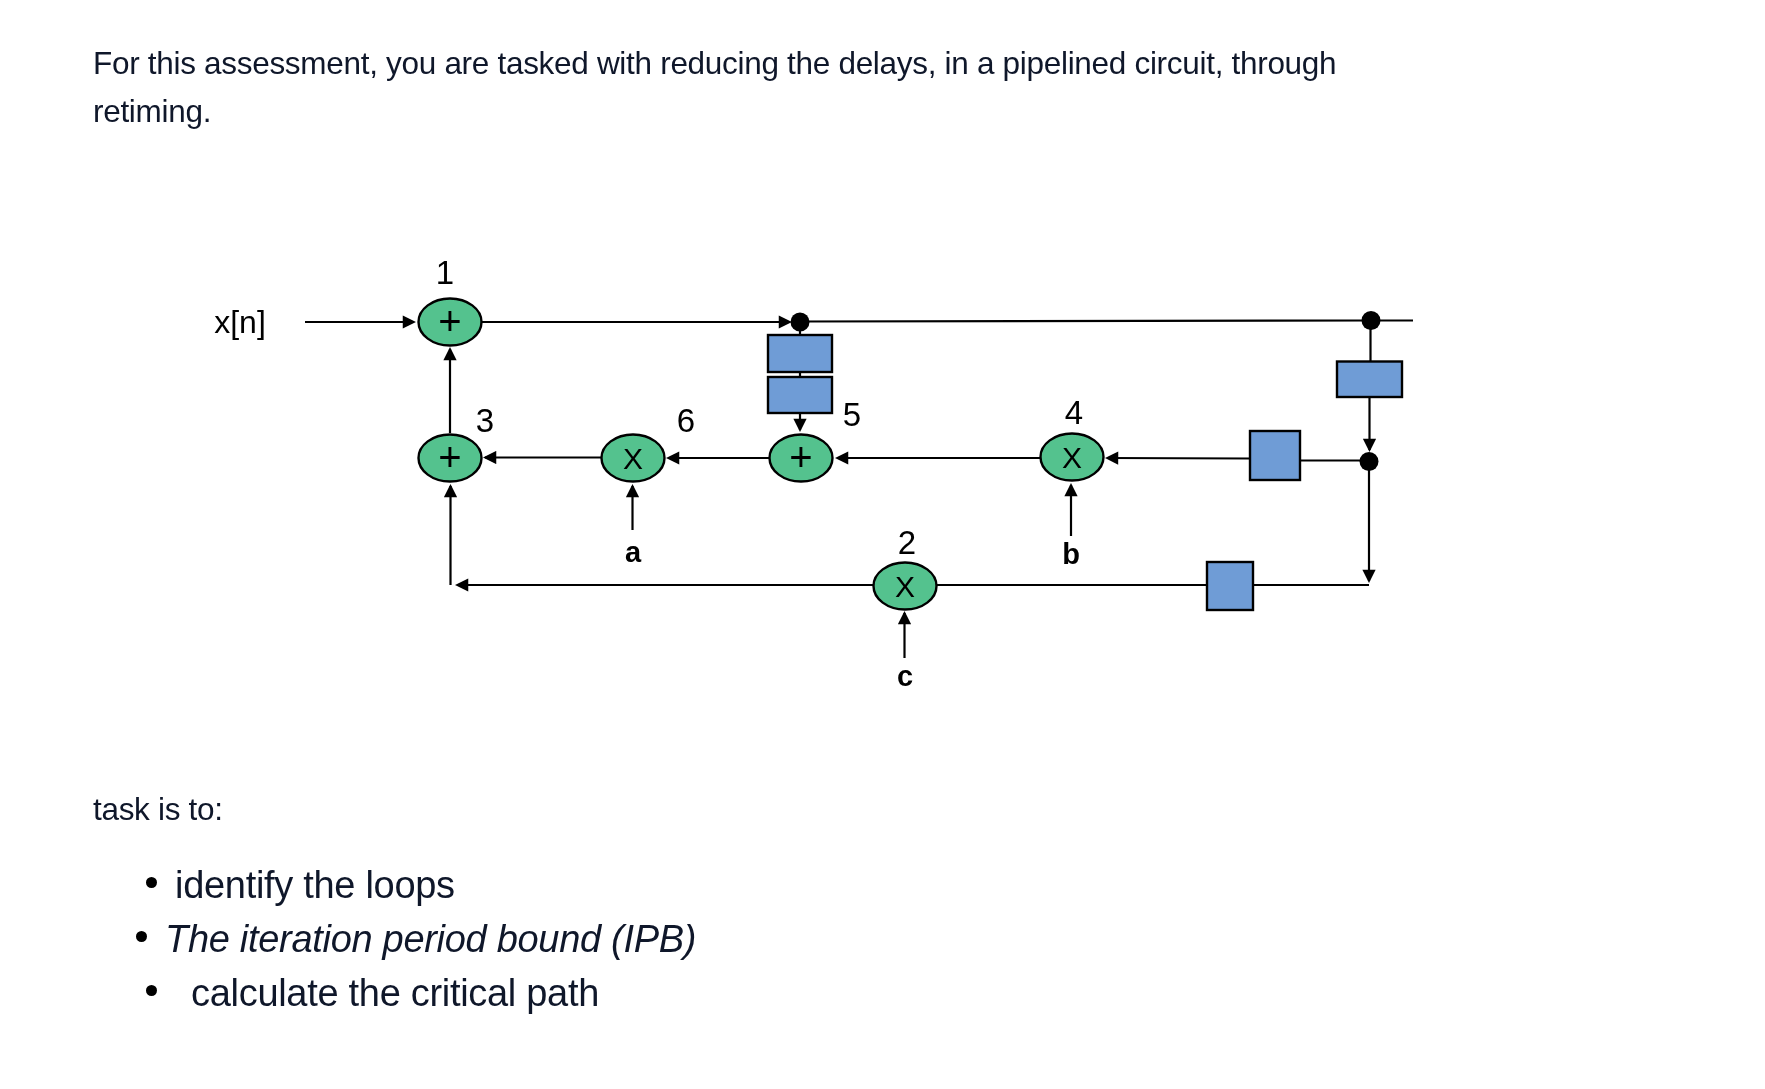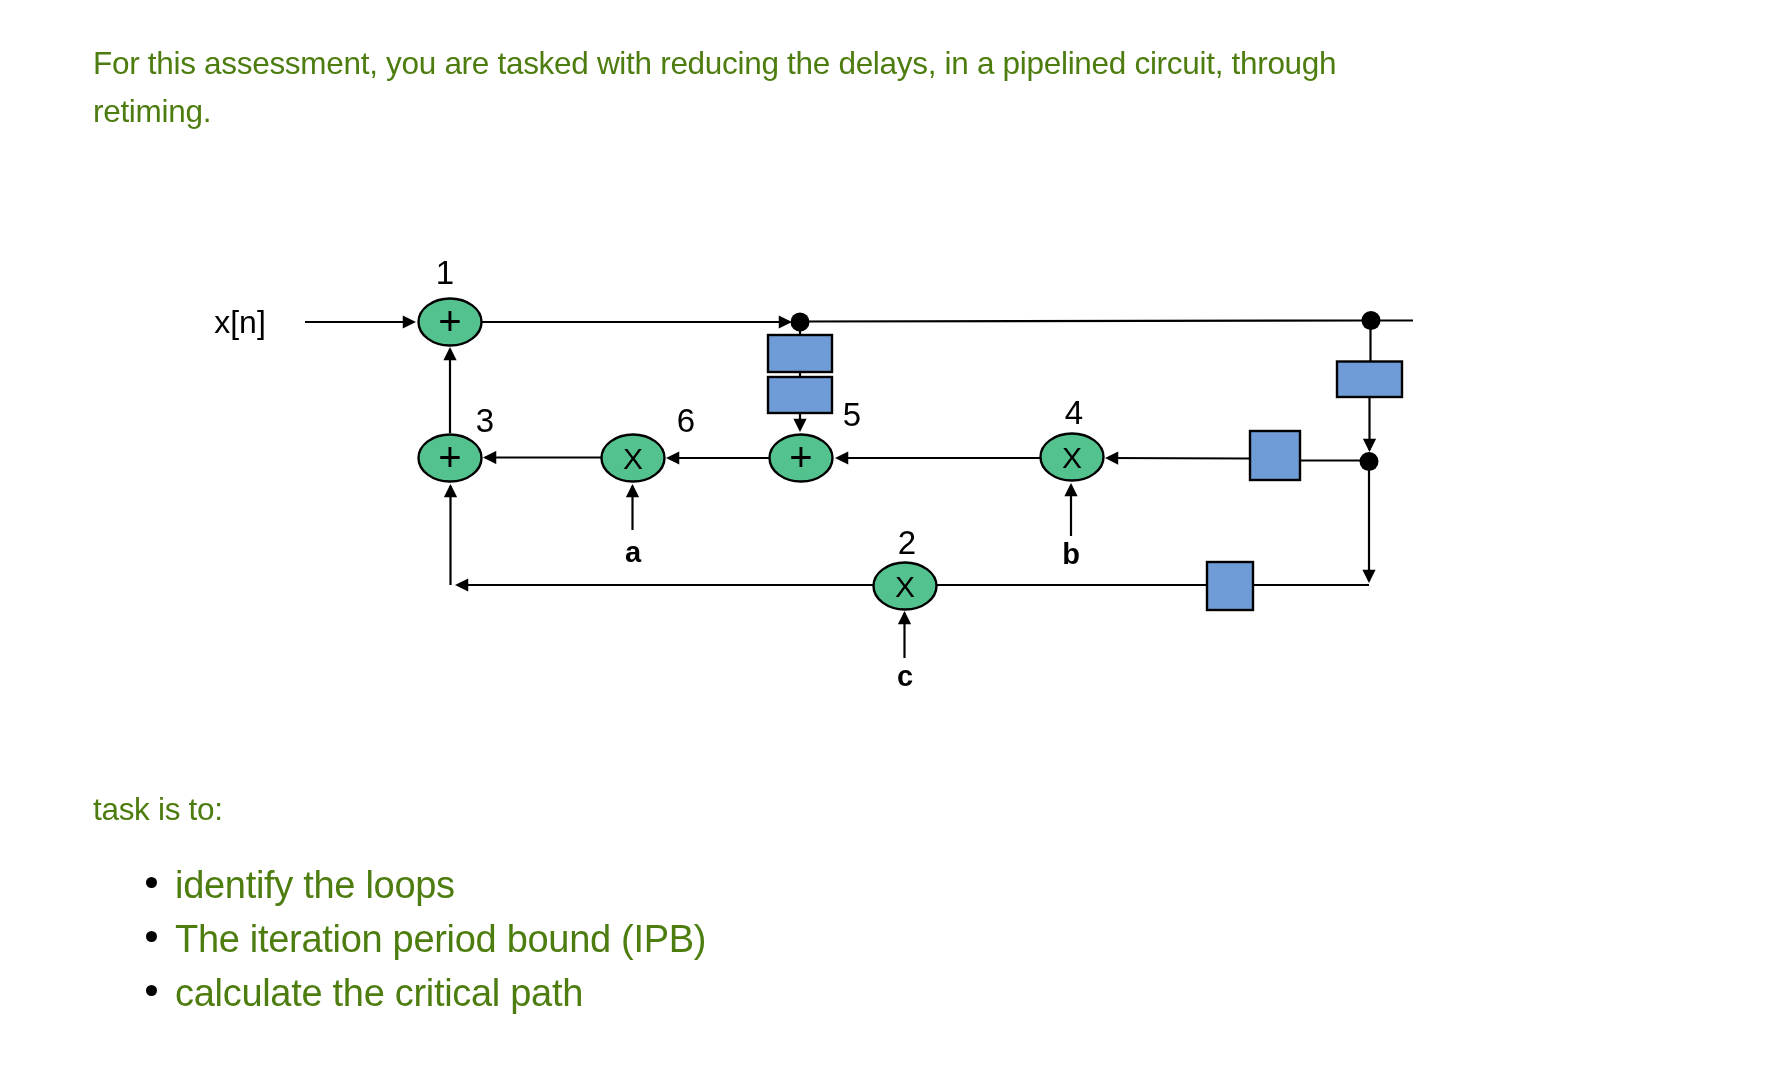--- a/index.html
+++ b/index.html
@@ -5,7 +5,7 @@
   html,body{margin:0;padding:0;background:#fff;}
   #page{
     position:relative;width:1413px;height:1089px;background:#ffffff;
-    font-family:"Liberation Sans",sans-serif;color:#4d7c0f;overflow:hidden;
+    font-family:"Liberation Sans",sans-serif;color:#0f172a;overflow:hidden;
   }
   .tline{position:absolute;white-space:nowrap;font-size:31.5px;letter-spacing:-0.3px;line-height:1;}
   .bullet-row{position:absolute;display:flex;align-items:flex-start;}

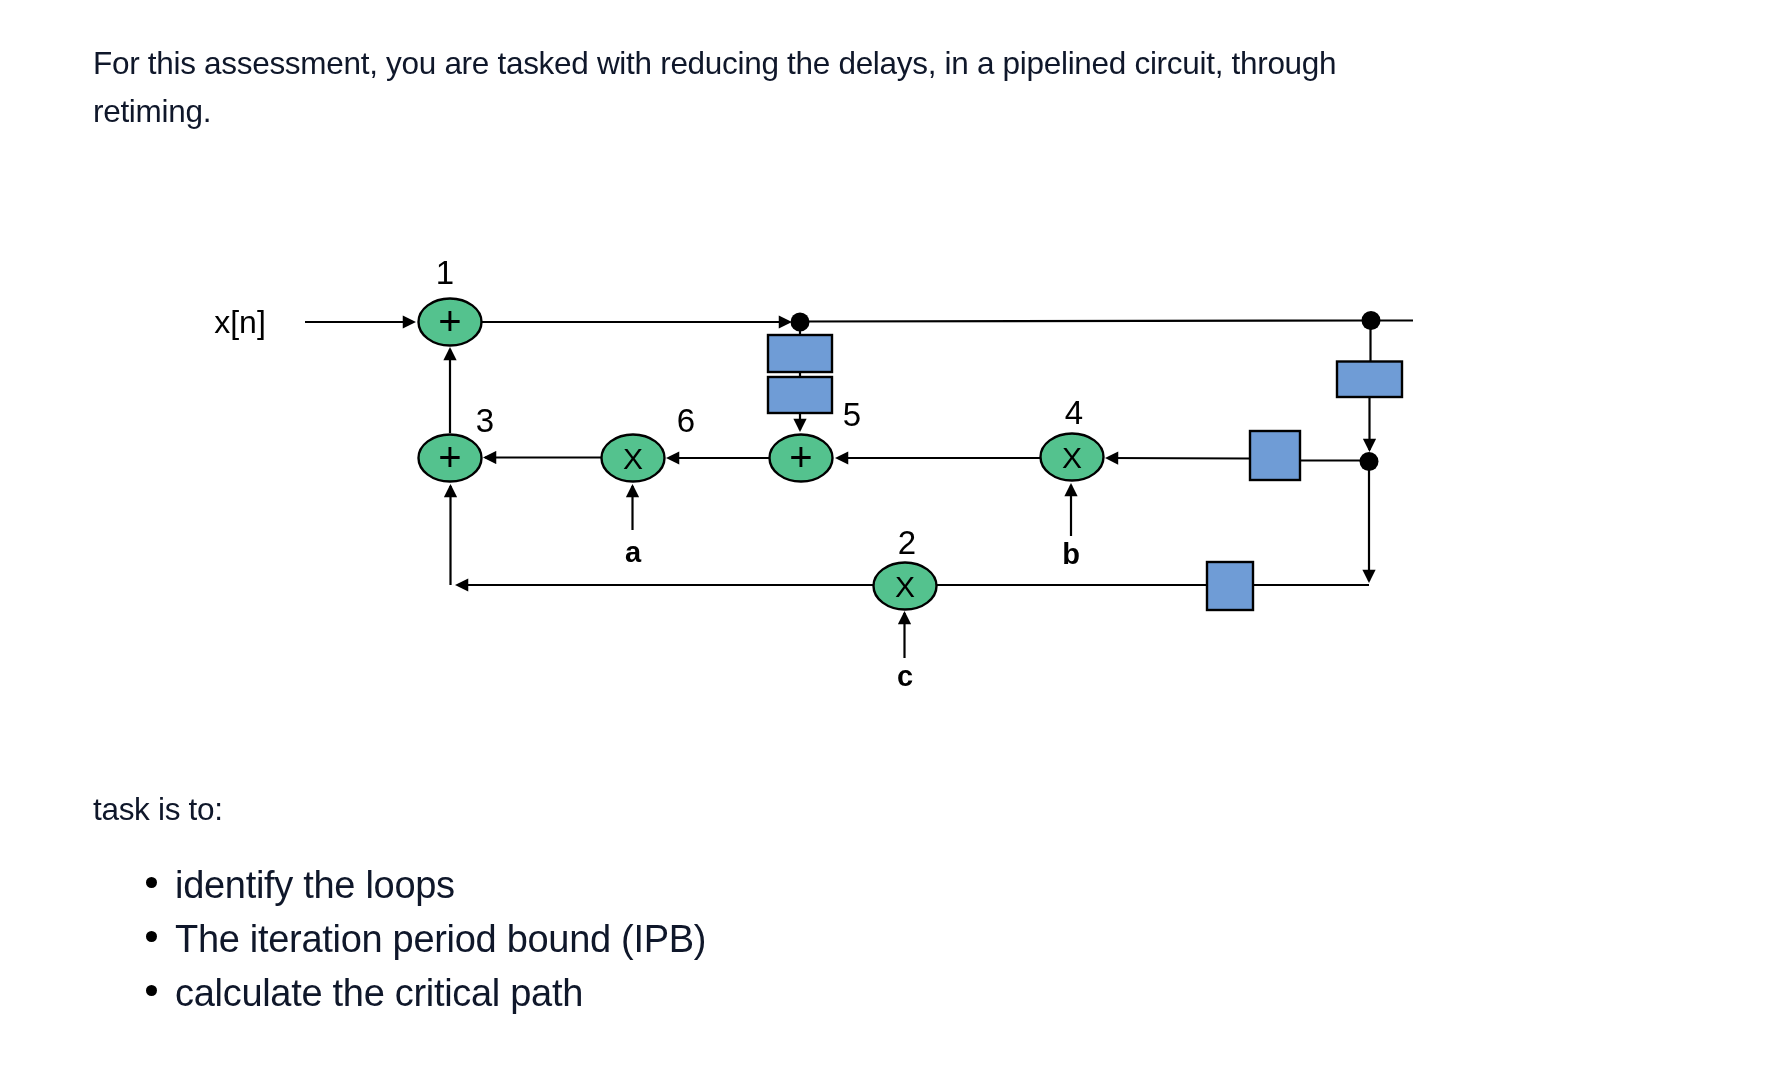--- a/index.html
+++ b/index.html
@@ -32,7 +32,7 @@
     <span class="bullet-dot"></span>
     <span class="bullet-text">identify the loops</span>
   </div>
-  <div class="bullet-row" style="left:146px;top:920px;">
+  <div class="bullet-row" style="left:136px;top:920px;font-style:italic;">
     <span class="bullet-dot"></span>
     <span class="bullet-text">The iteration period bound (IPB)</span>
   </div>

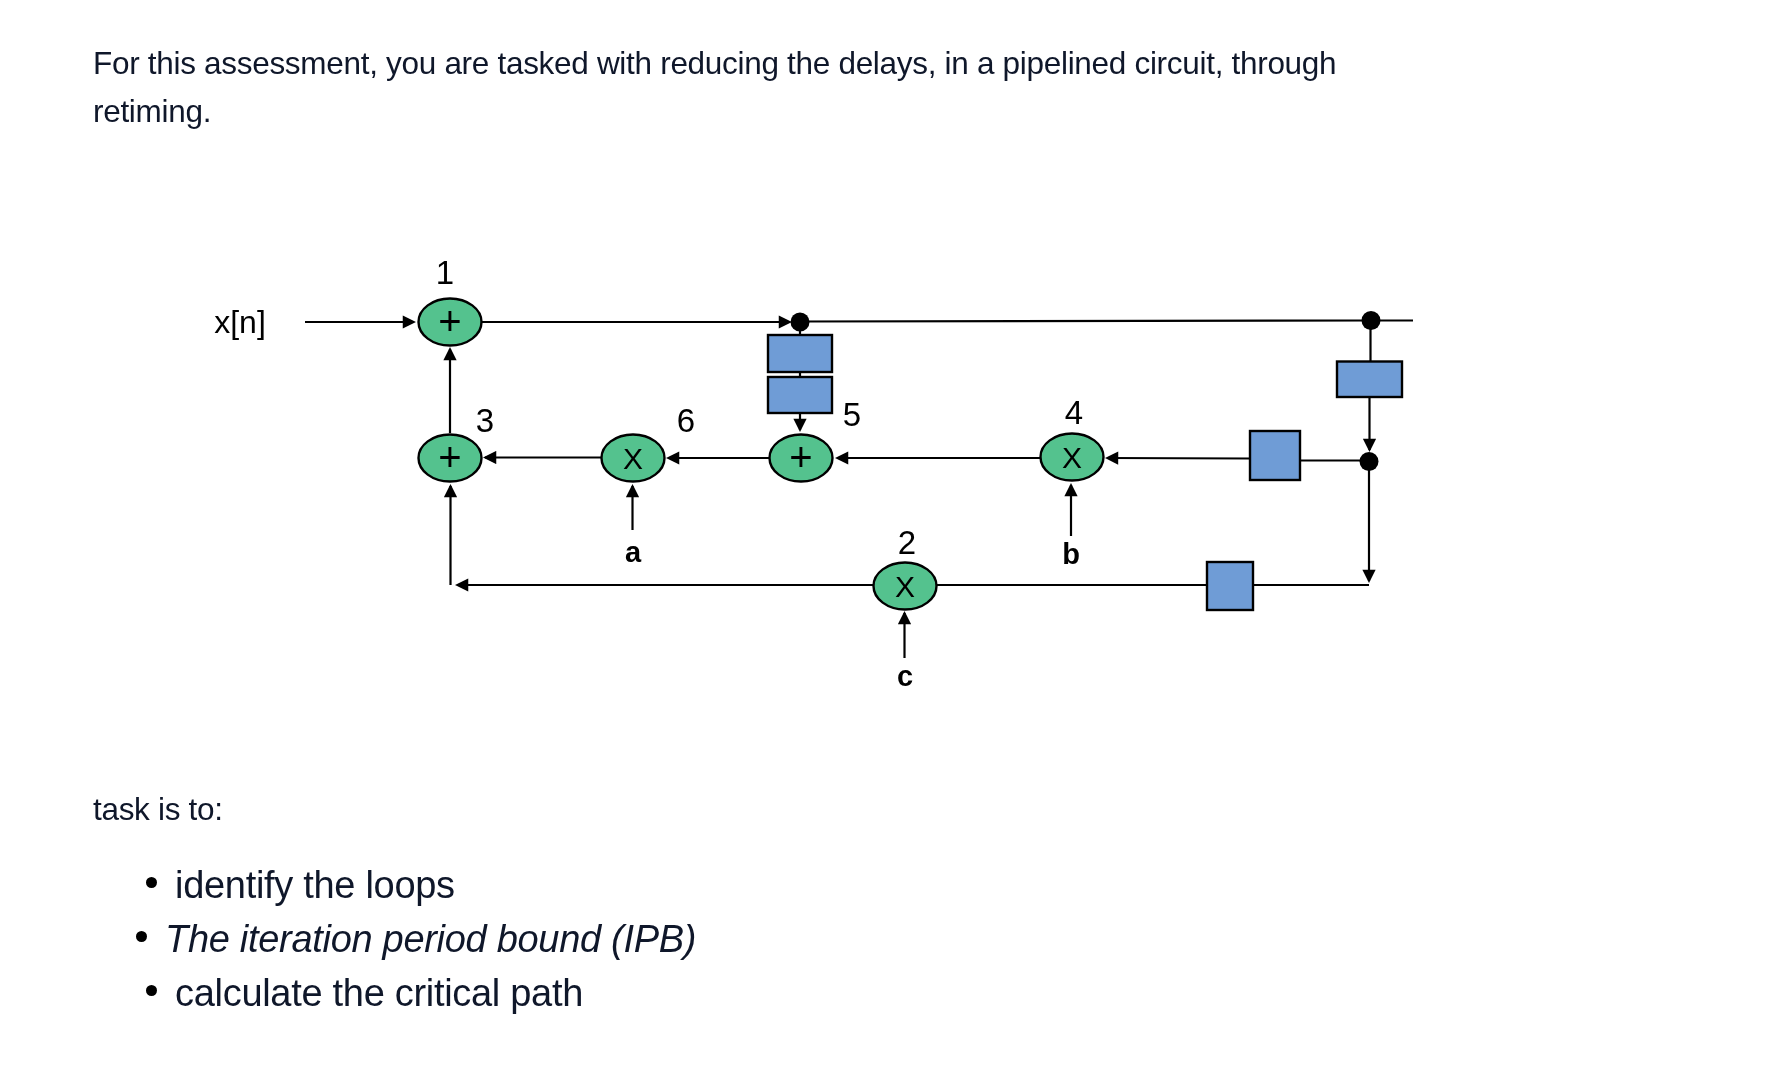--- a/index.html
+++ b/index.html
@@ -36,7 +36,7 @@
     <span class="bullet-dot"></span>
     <span class="bullet-text">The iteration period bound (IPB)</span>
   </div>
-  <div class="bullet-row" style="left:146px;top:974px;">
+  <div class="bullet-row" style="left:146px;top:974px;gap:16px;">
     <span class="bullet-dot"></span>
     <span class="bullet-text">calculate the critical path</span>
   </div>

